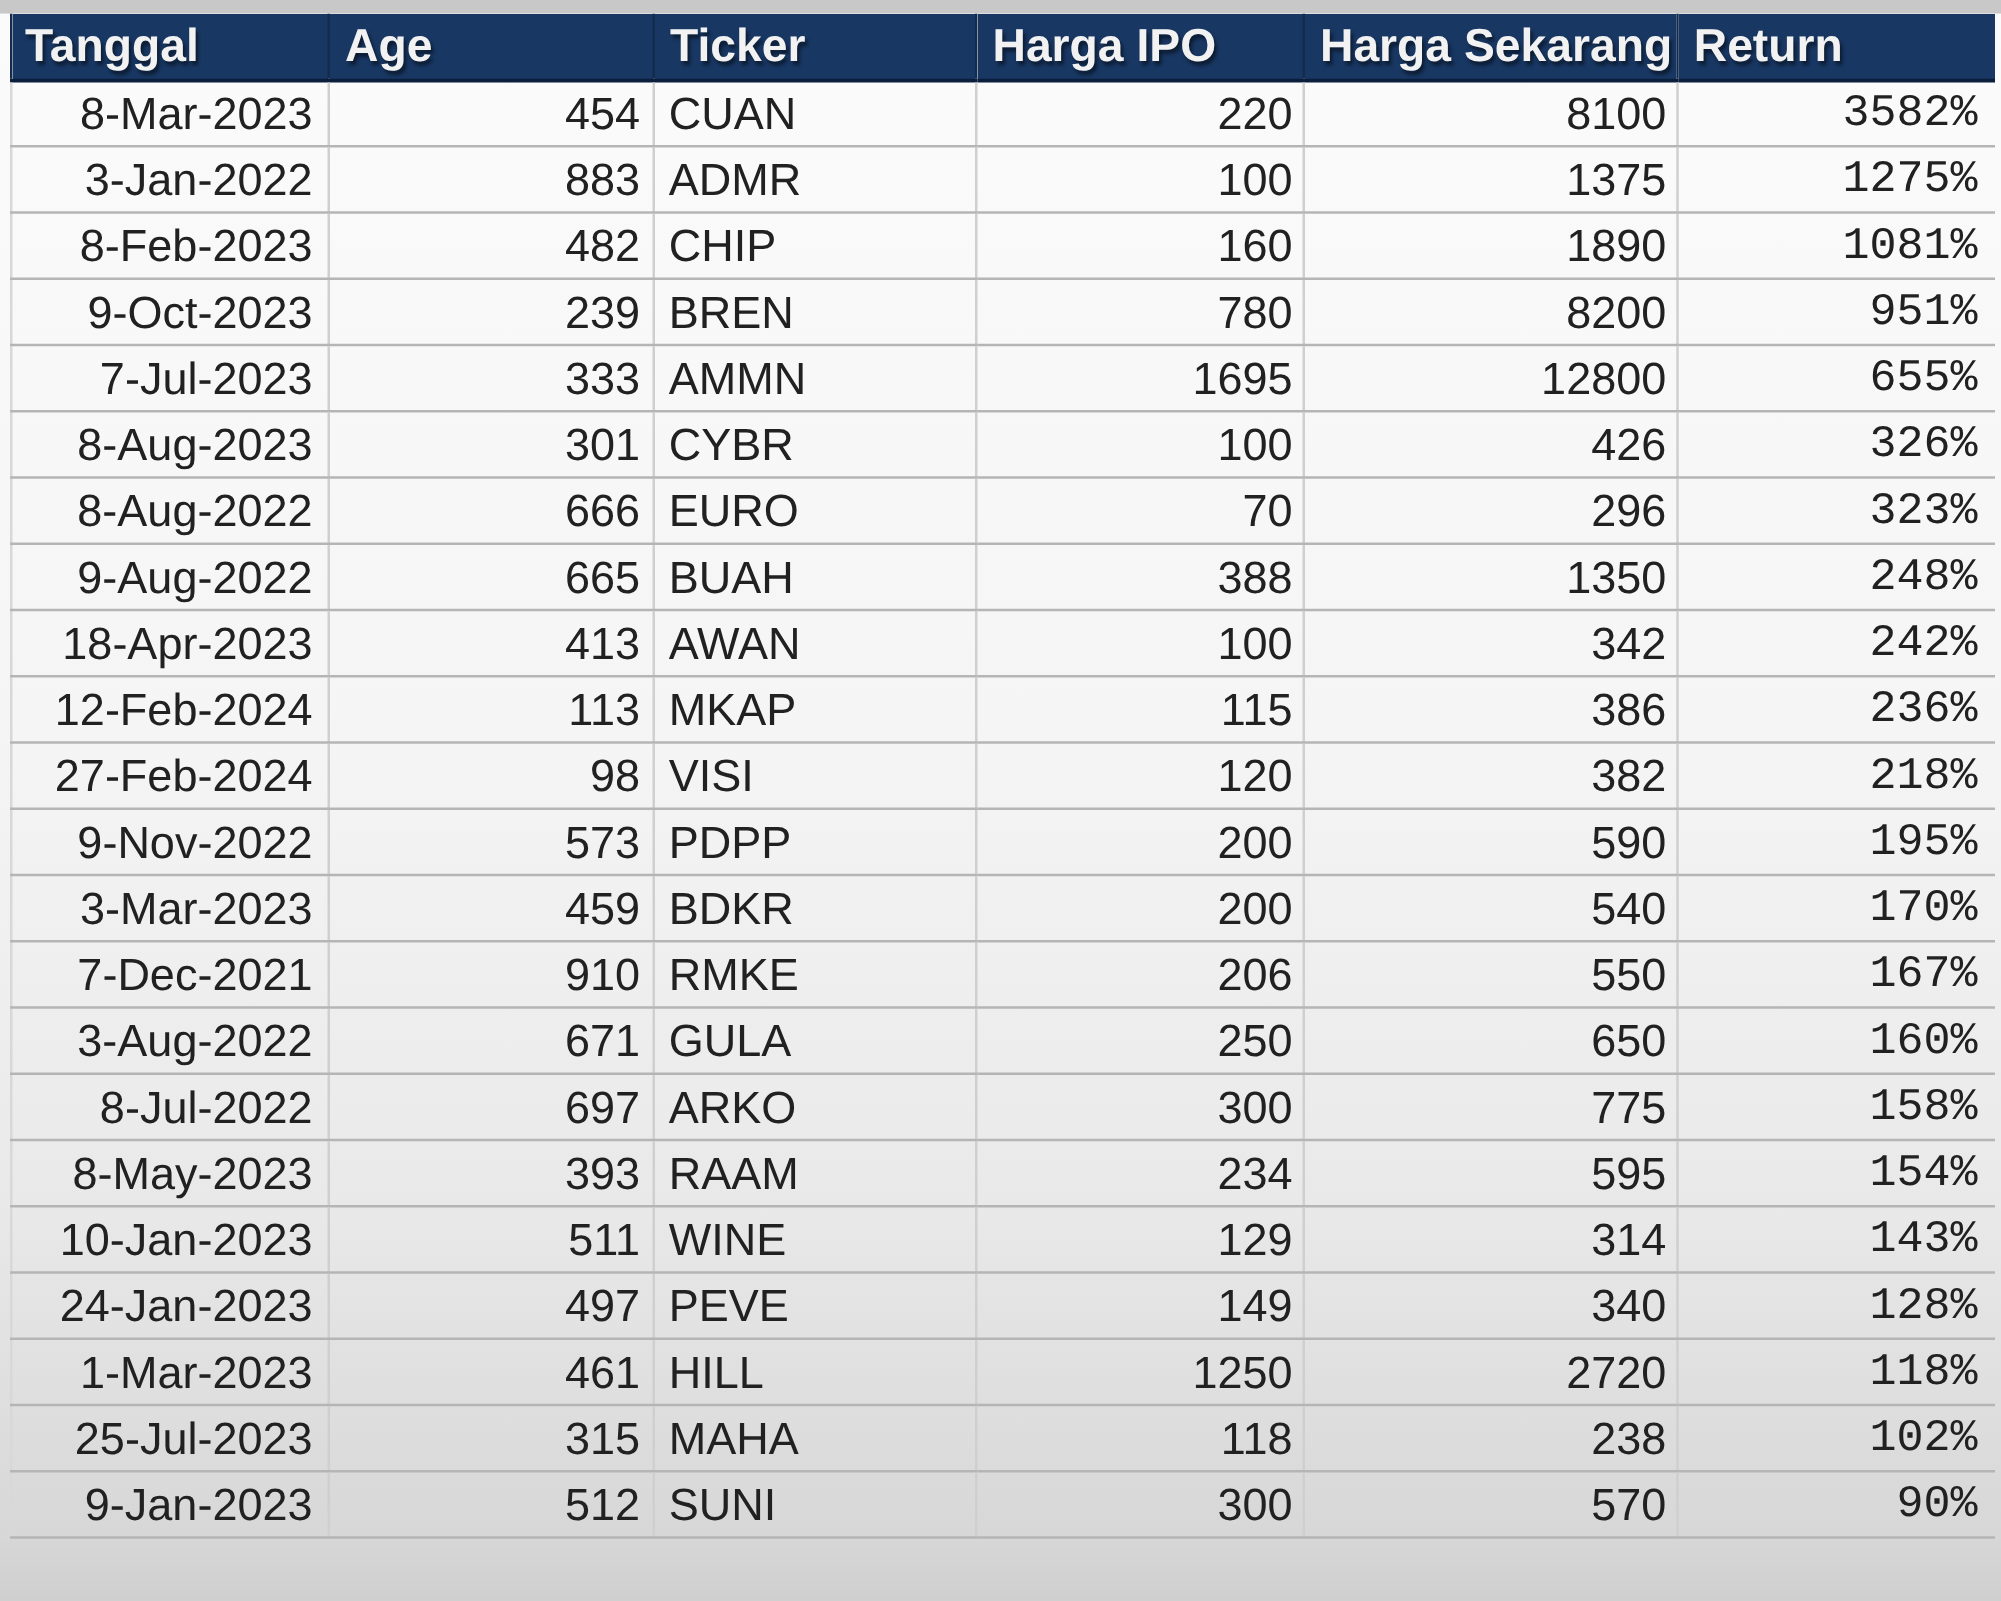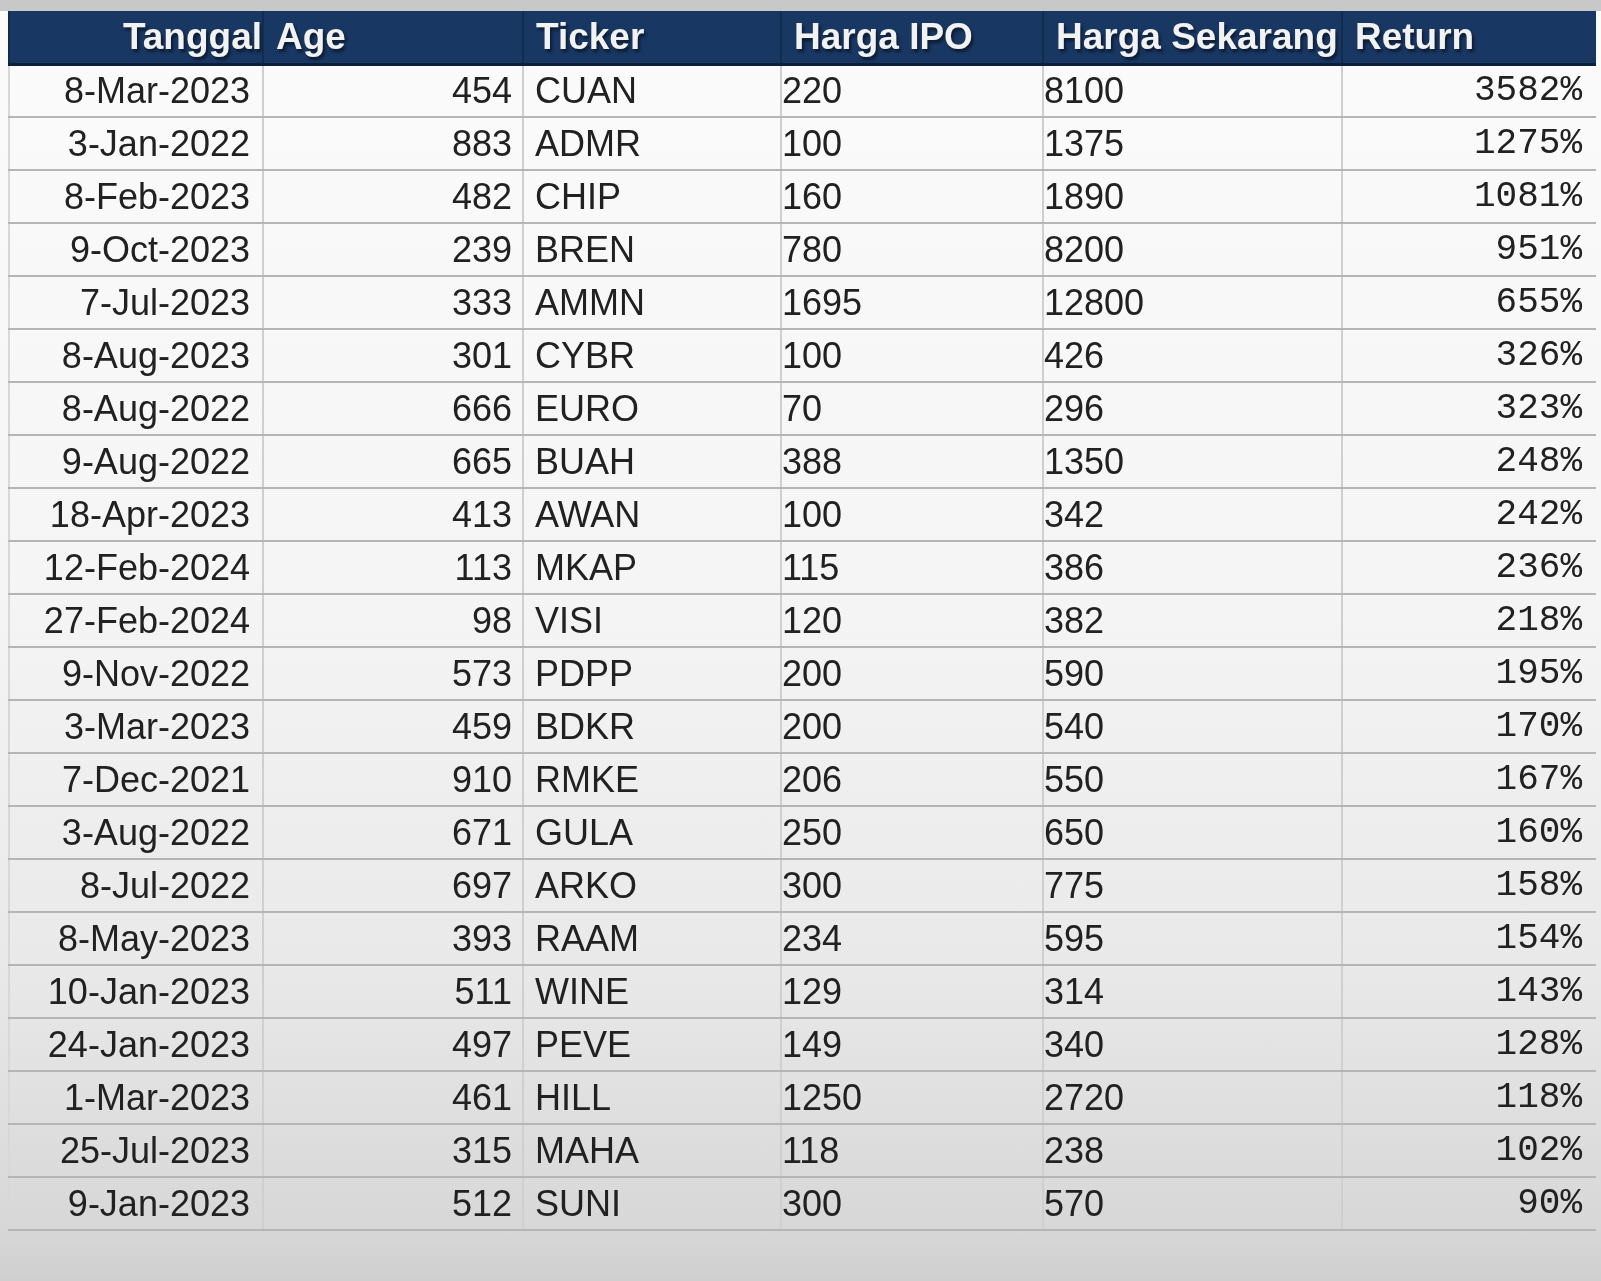--- a/index.html
+++ b/index.html
@@ -43,7 +43,7 @@
     white-space: nowrap;
     overflow: hidden;
   }
-  thead th:first-child { padding-left: 10px; border-left: 2px solid var(--header-divider, #122c50); text-align: right; }
+  thead th:first-child { padding-left: 10px; border-left: 2px solid var(--header-divider, #122c50); }
   thead th:last-child { border-right: none; }
   tbody td {
     height: 53px;

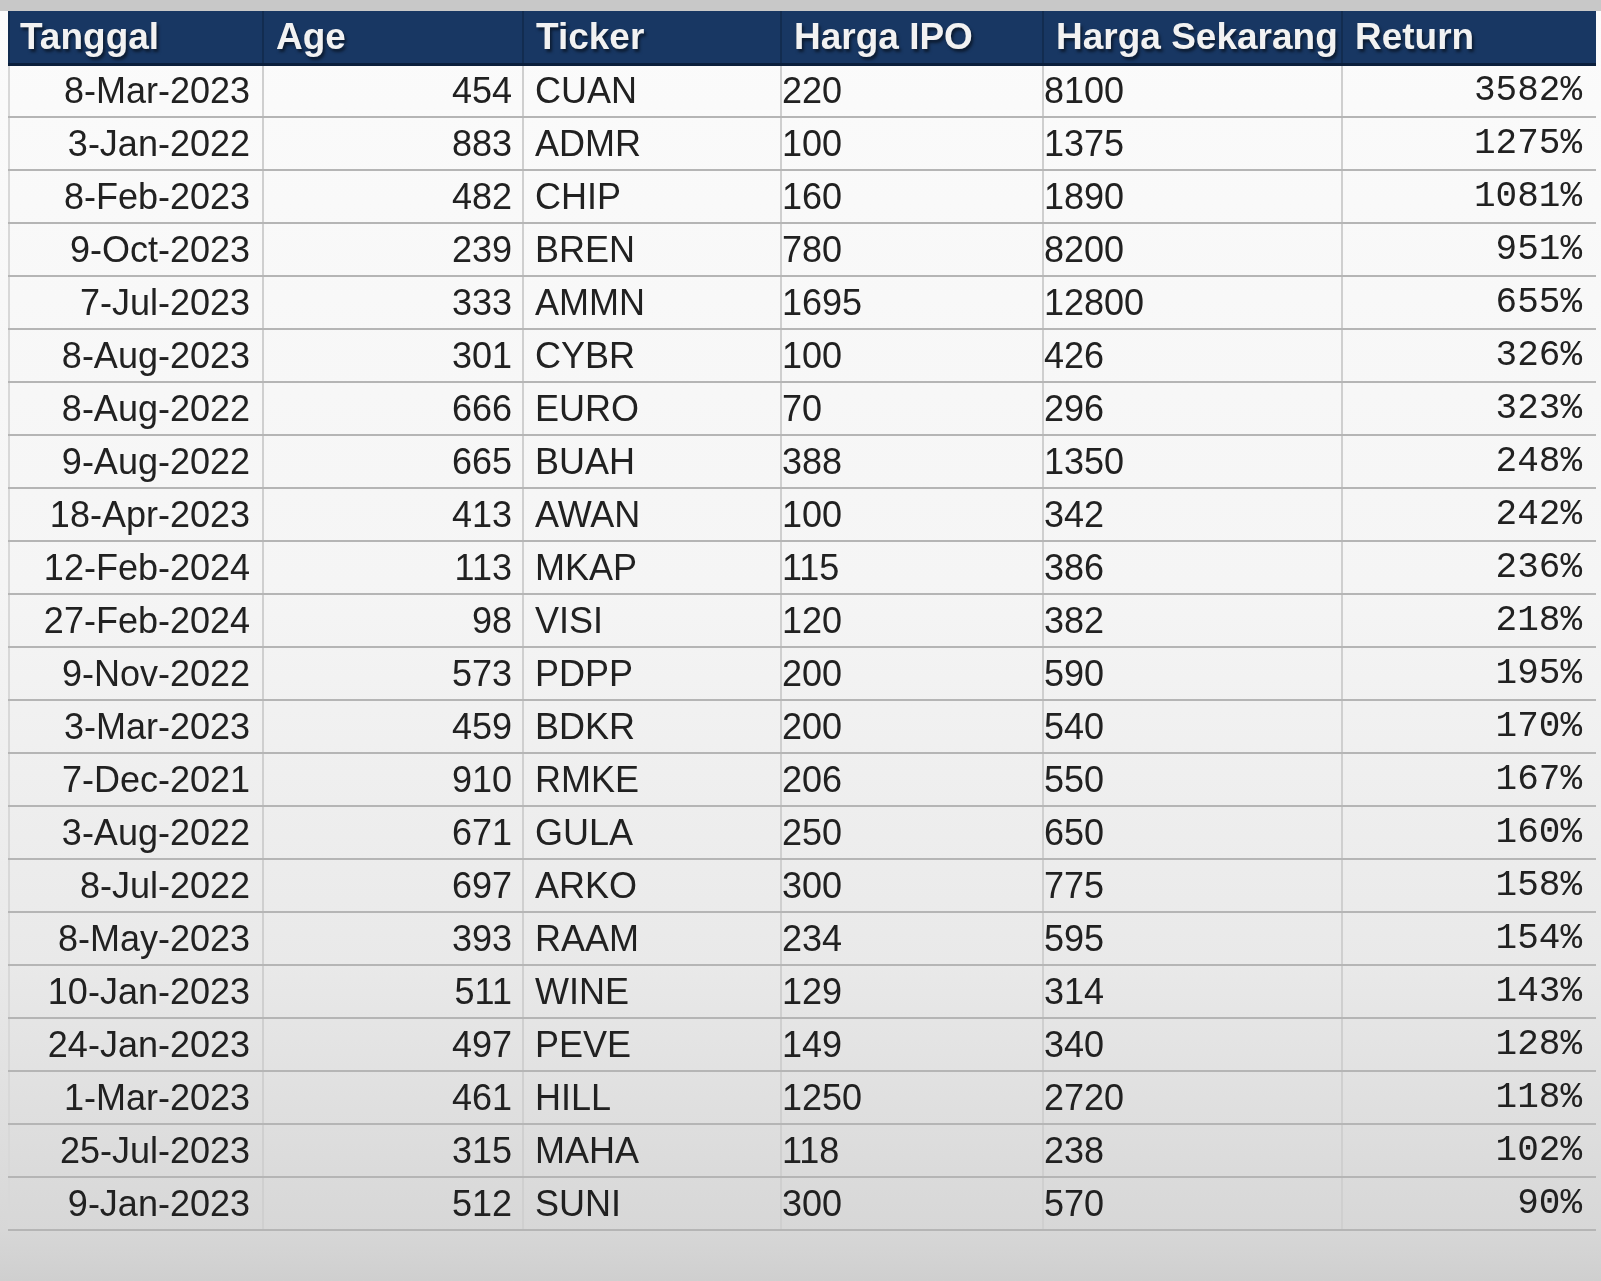--- a/index.html
+++ b/index.html
@@ -62,7 +62,7 @@
   tbody td:nth-child(1) { text-align: right; padding-right: 12px; border-radius: 20px; }
   tbody td:nth-child(2) { text-align: right; padding-right: 10px; margin-top: 32px; }
   tbody td:nth-child(3) { text-align: left;  padding-left: 11px; }
-  tbody td:nth-child(4) { text-align: left; padding-right: 8px; }
+  tbody td:nth-child(4) { text-align: right; padding-right: 8px; }
   tbody td:nth-child(5) { text-align: left; padding-right: 8px; }
   tbody td:nth-child(6) { text-align: right; padding-right: 14px; font-family: Liberation Mono, monospace; }
   col.c-tanggal        { width: 254px; }

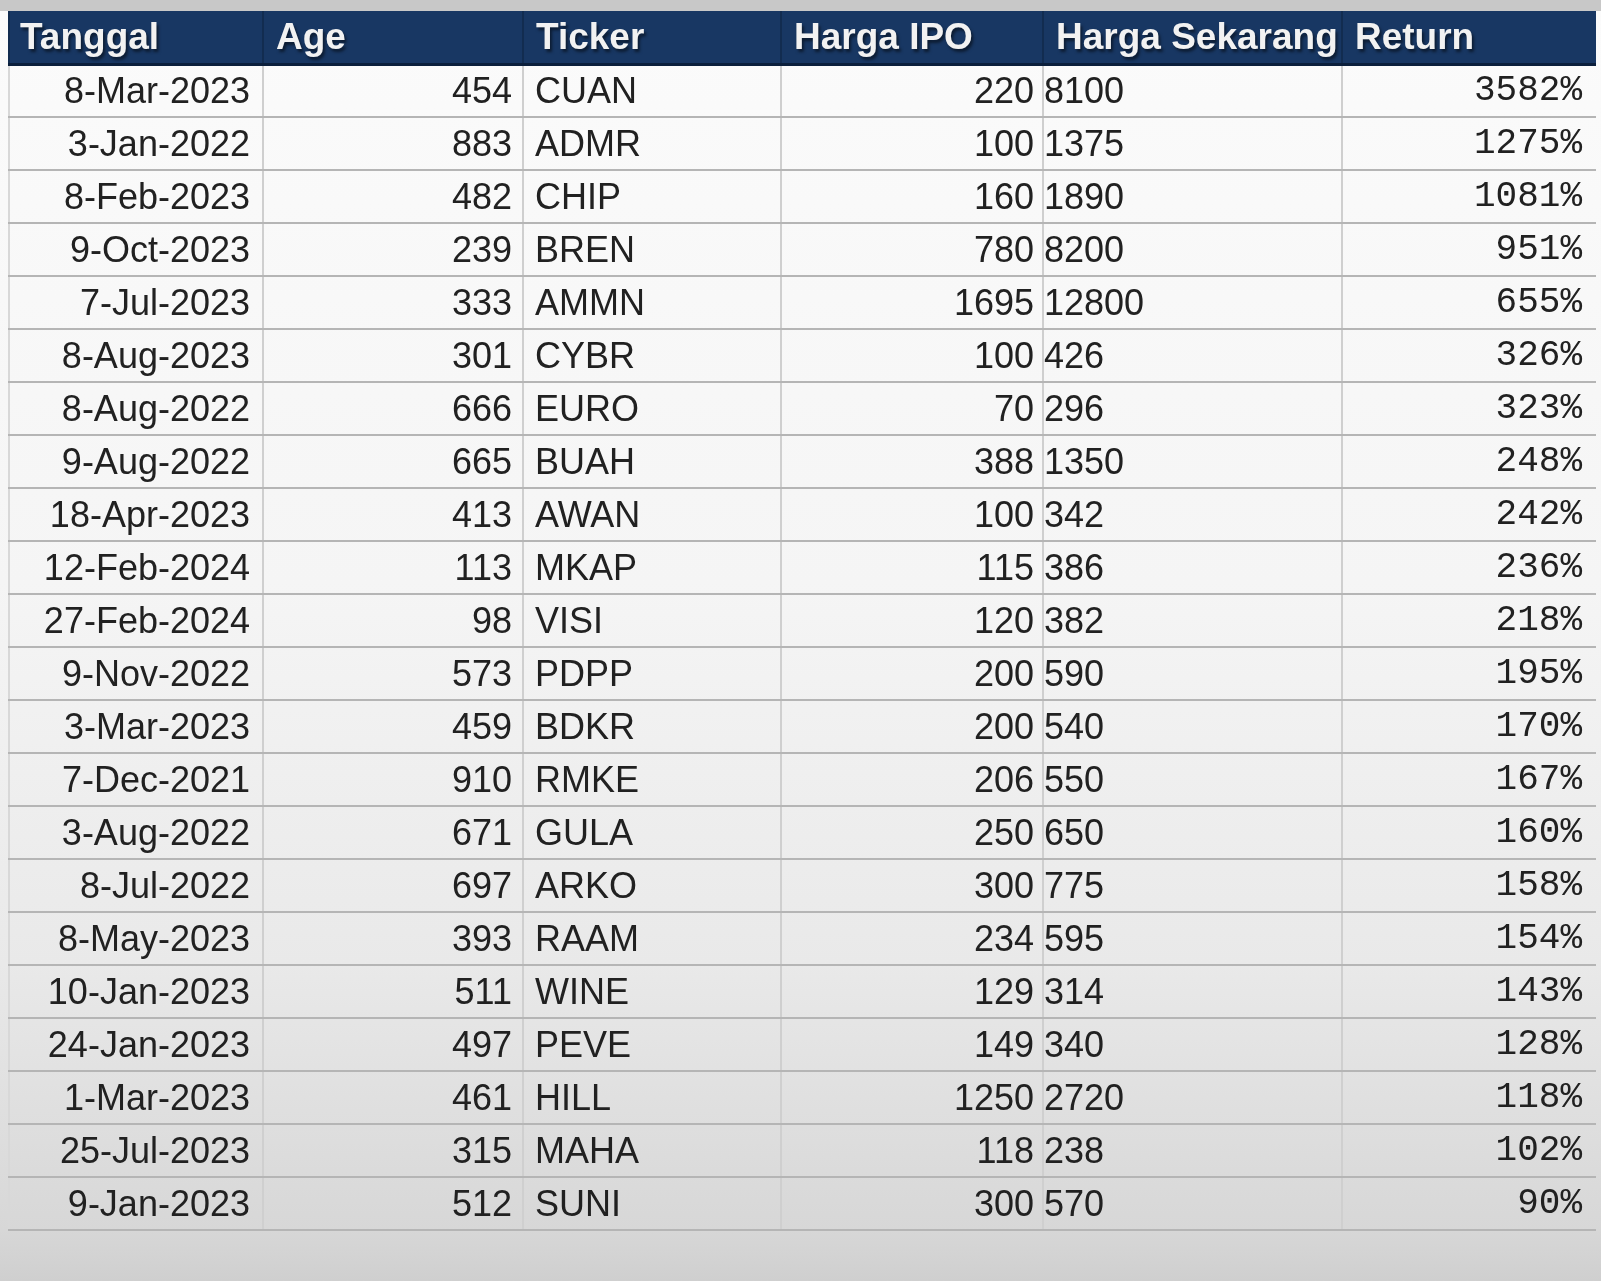--- a/index.html
+++ b/index.html
@@ -63,7 +63,7 @@
   tbody td:nth-child(2) { text-align: right; padding-right: 10px; margin-top: 32px; }
   tbody td:nth-child(3) { text-align: left;  padding-left: 11px; }
   tbody td:nth-child(4) { text-align: right; padding-right: 8px; }
-  tbody td:nth-child(5) { text-align: left; padding-right: 8px; }
+  tbody td:nth-child(5) { text-align: right; padding-right: 8px; }
   tbody td:nth-child(6) { text-align: right; padding-right: 14px; font-family: Liberation Mono, monospace; }
   col.c-tanggal        { width: 254px; }
   col.c-age            { width: 260px; }

